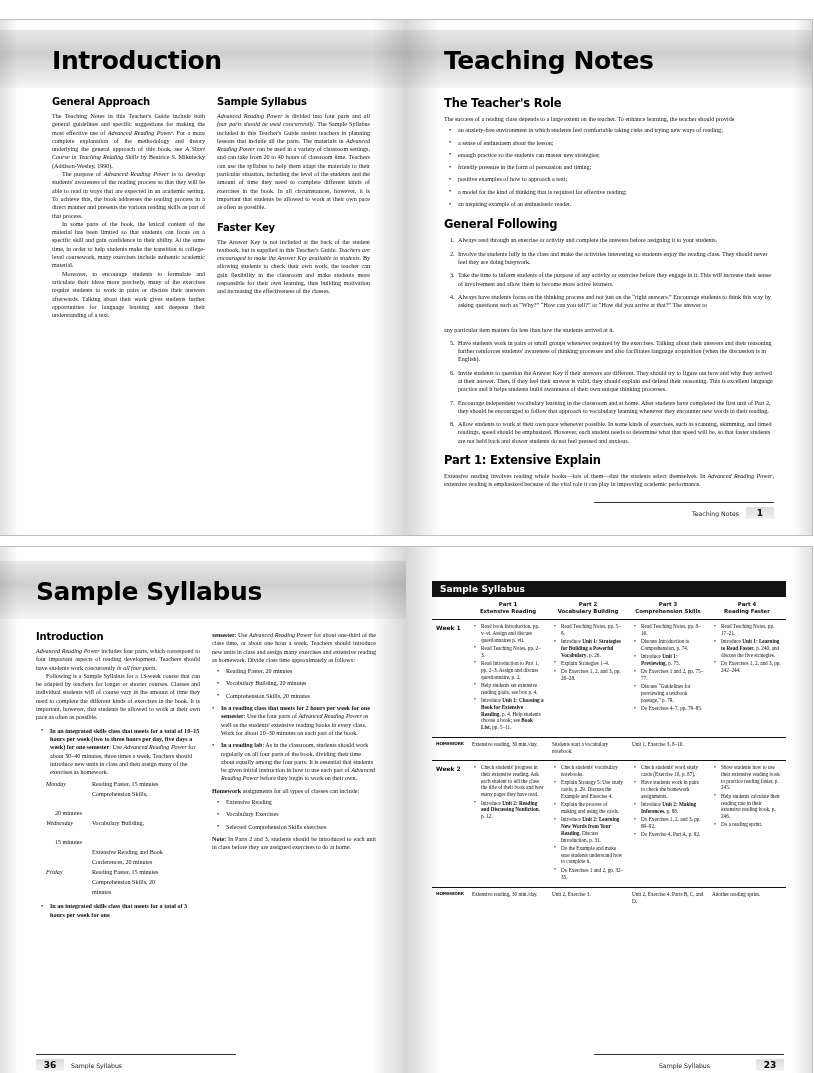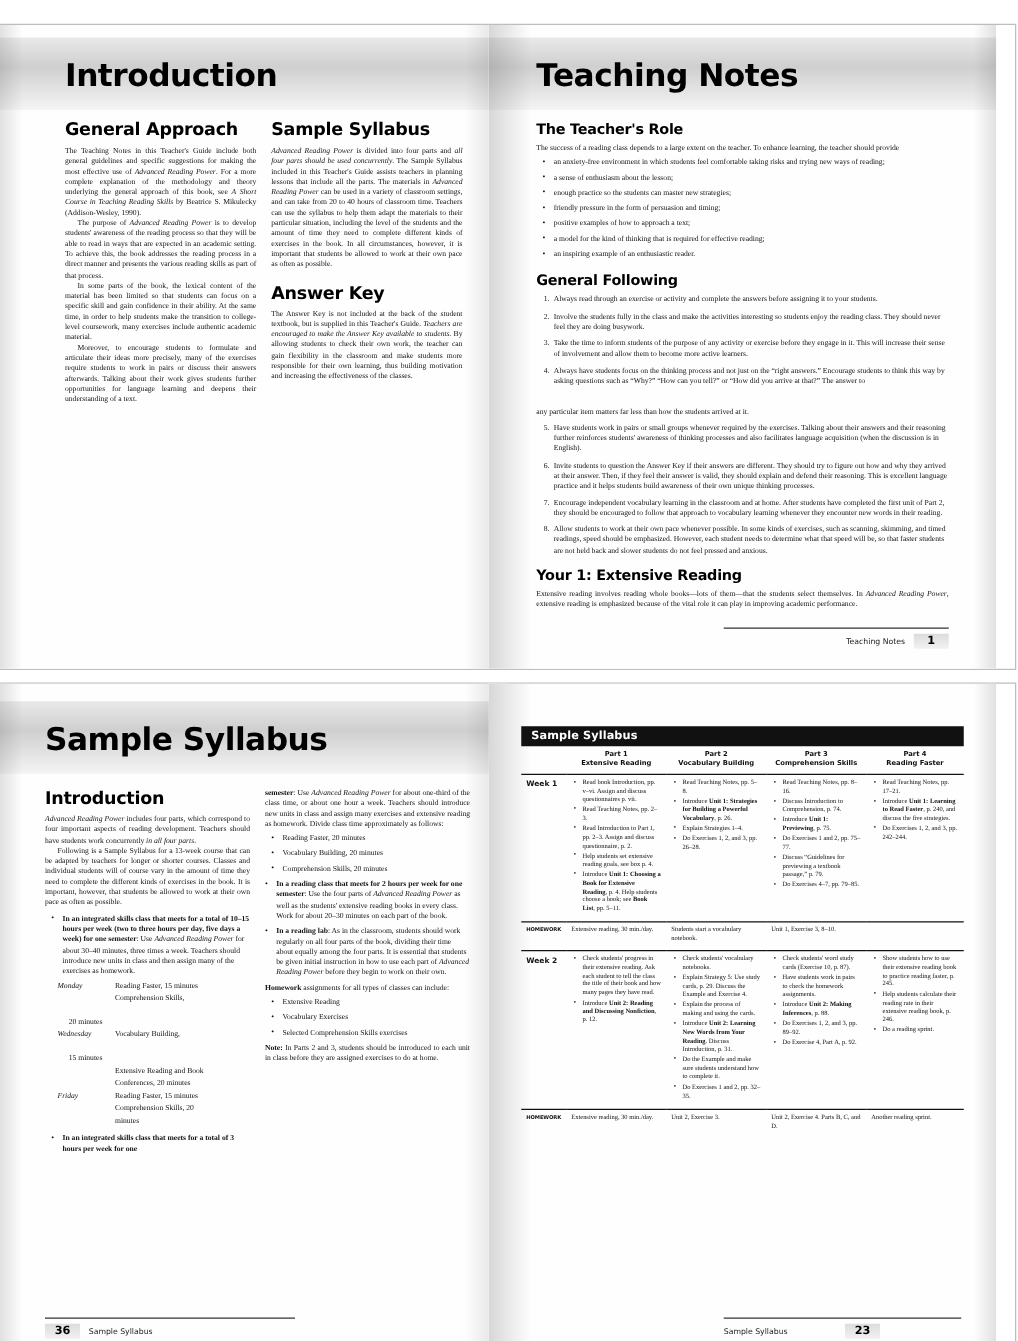--- a/index.html
+++ b/index.html
@@ -20,7 +20,7 @@
 
   .sheet{position:absolute;top:0;height:100%;background:#fefefe;overflow:hidden;}
   .sheet.left{left:0;width:406px;}
-  .sheet.right{left:391px;width:406px;}
+  .sheet.right{left:406px;width:406px;}
 
   
   .gutter{

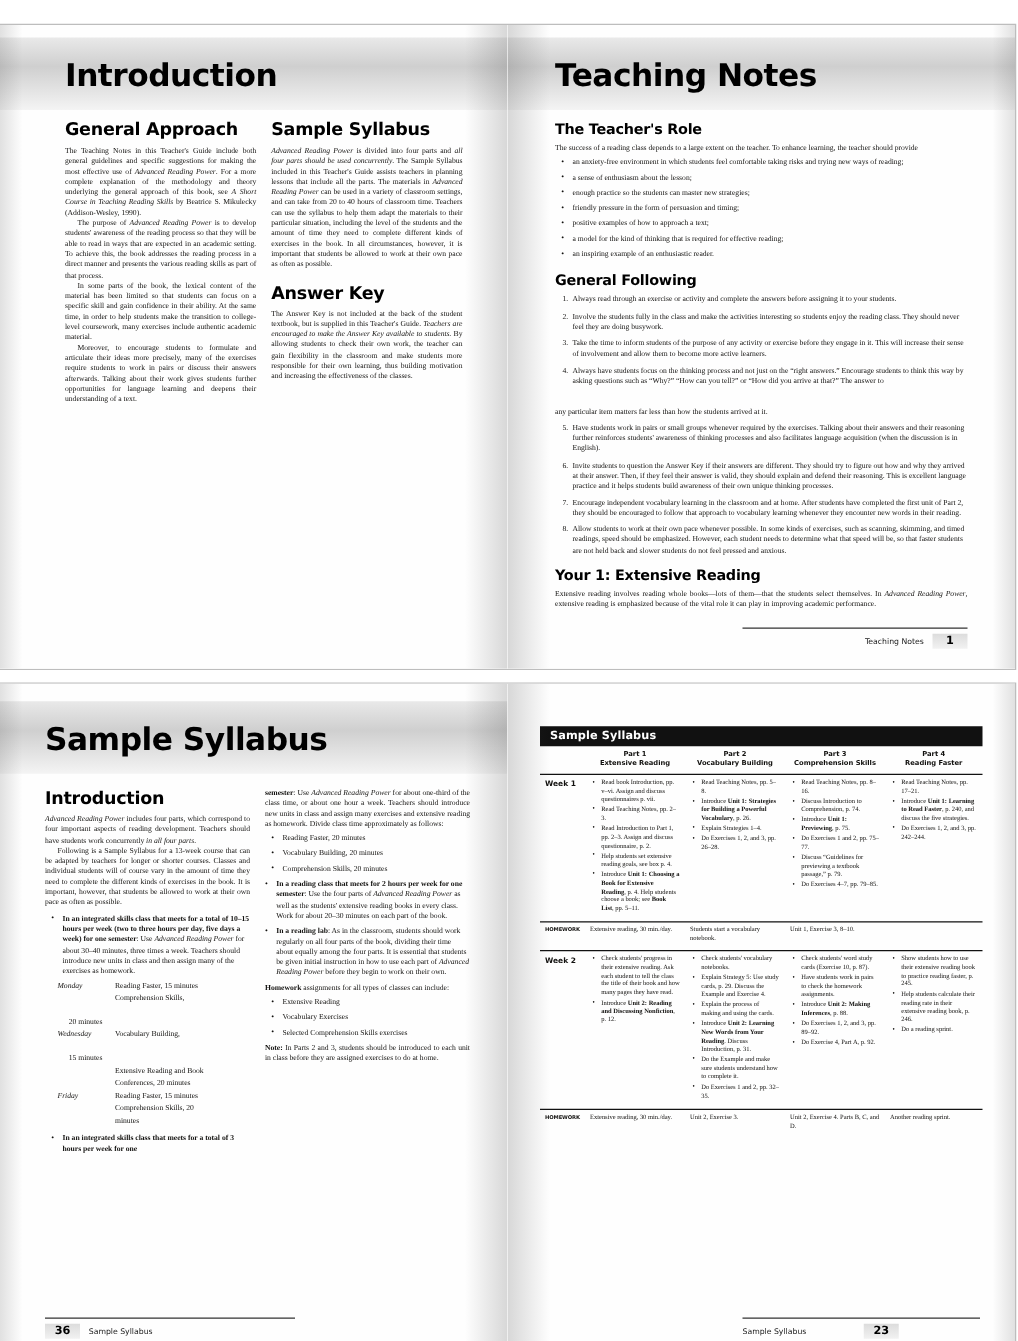--- a/index.html
+++ b/index.html
@@ -49,7 +49,7 @@
 
   h2.sec{
     font-family:"DejaVu Sans", sans-serif;
-    font-weight:bold;font-size:14px;margin:0 0 5px 0;color:#000;
+    font-weight:bold;font-size:10px;margin:0 0 5px 0;color:#000;
     letter-spacing:-0.2px;
   }
   h2.sec.big{font-size:11.5px;}

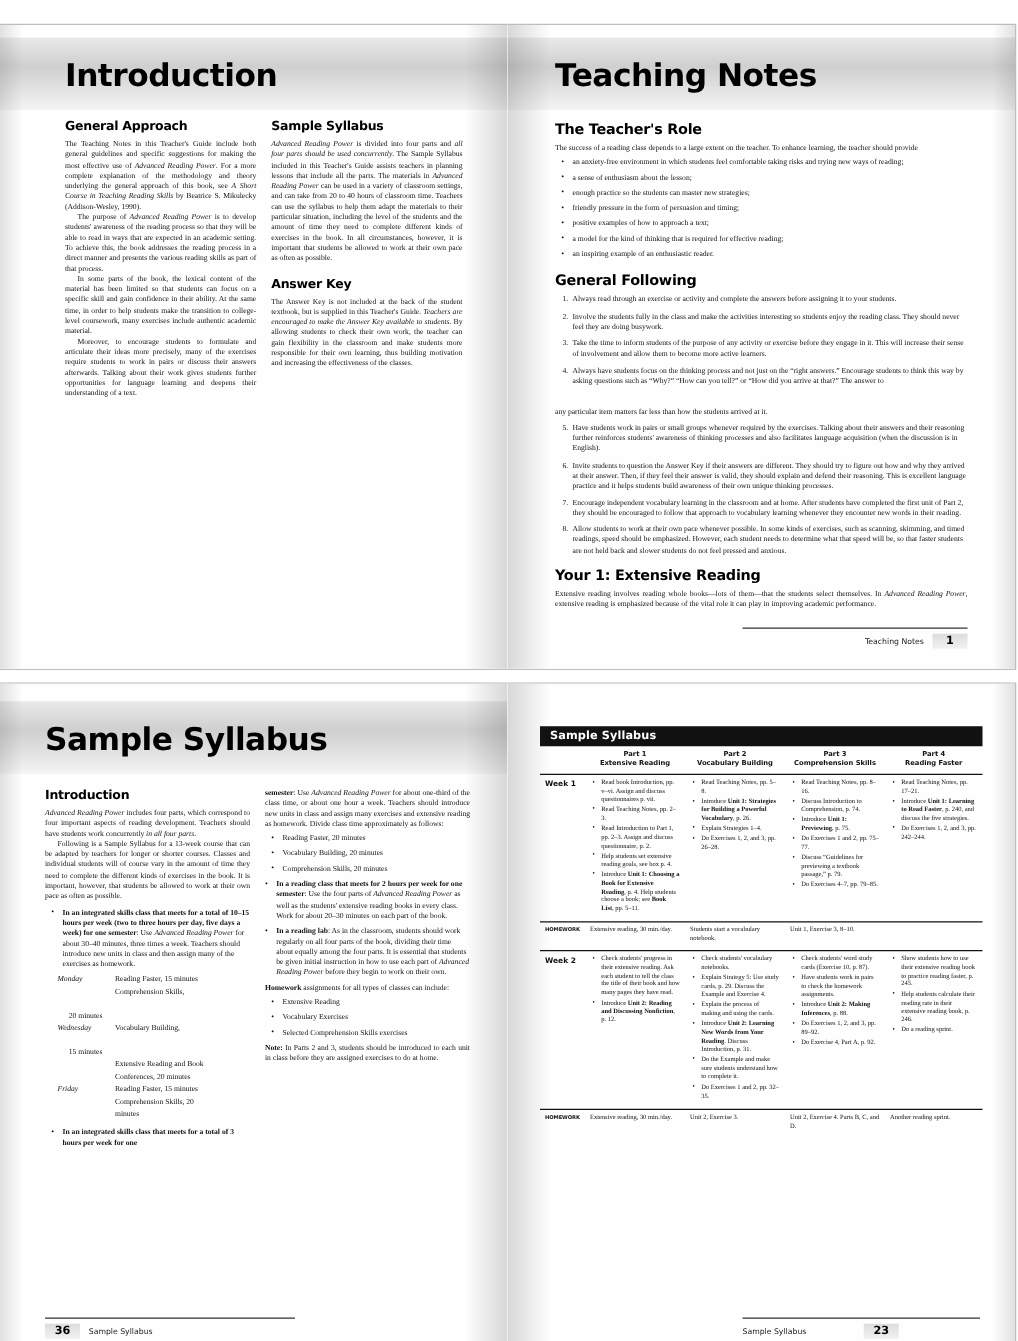--- a/index.html
+++ b/index.html
@@ -149,7 +149,7 @@
         <div class="col">
           <h2 class="sec">Sample Syllabus</h2>
           <p class="body"><span class="it">Advanced Reading Power</span><span> is divided into four parts and </span><span class="it">all four parts should be used concurrently</span><span>. The Sample Syllabus included in this Teacher's Guide assists teachers in planning lessons that include all the parts. The materials in </span><span class="it">Advanced Reading Power</span><span> can be used in a variety of classroom settings, and can take from 20 to 40 hours of classroom time. Teachers can use the syllabus to help them adapt the materials to their particular situation, including the level of the students and the amount of time they need to complete different kinds of exercises in the book. In all circumstances, however, it is important that students be allowed to work at their own pace as often as possible.</span></p>
-          <h2 class="sec" style="margin-top:10px;">Answer Key</h2>
+          <h2 class="sec" style="margin-top:10px;">Faster Key</h2>
           <p class="body"><span>The Answer Key is not included at the back of the student textbook, but is supplied in this Teacher's Guide. </span><span class="it">Teachers are encouraged to make the Answer Key available to students.</span><span> By allowing students to check their own work, the teacher can gain flexibility in the classroom and make students more responsible for their own learning, thus building motivation and increasing the effectiveness of the classes.</span></p>
         </div>
       </div>

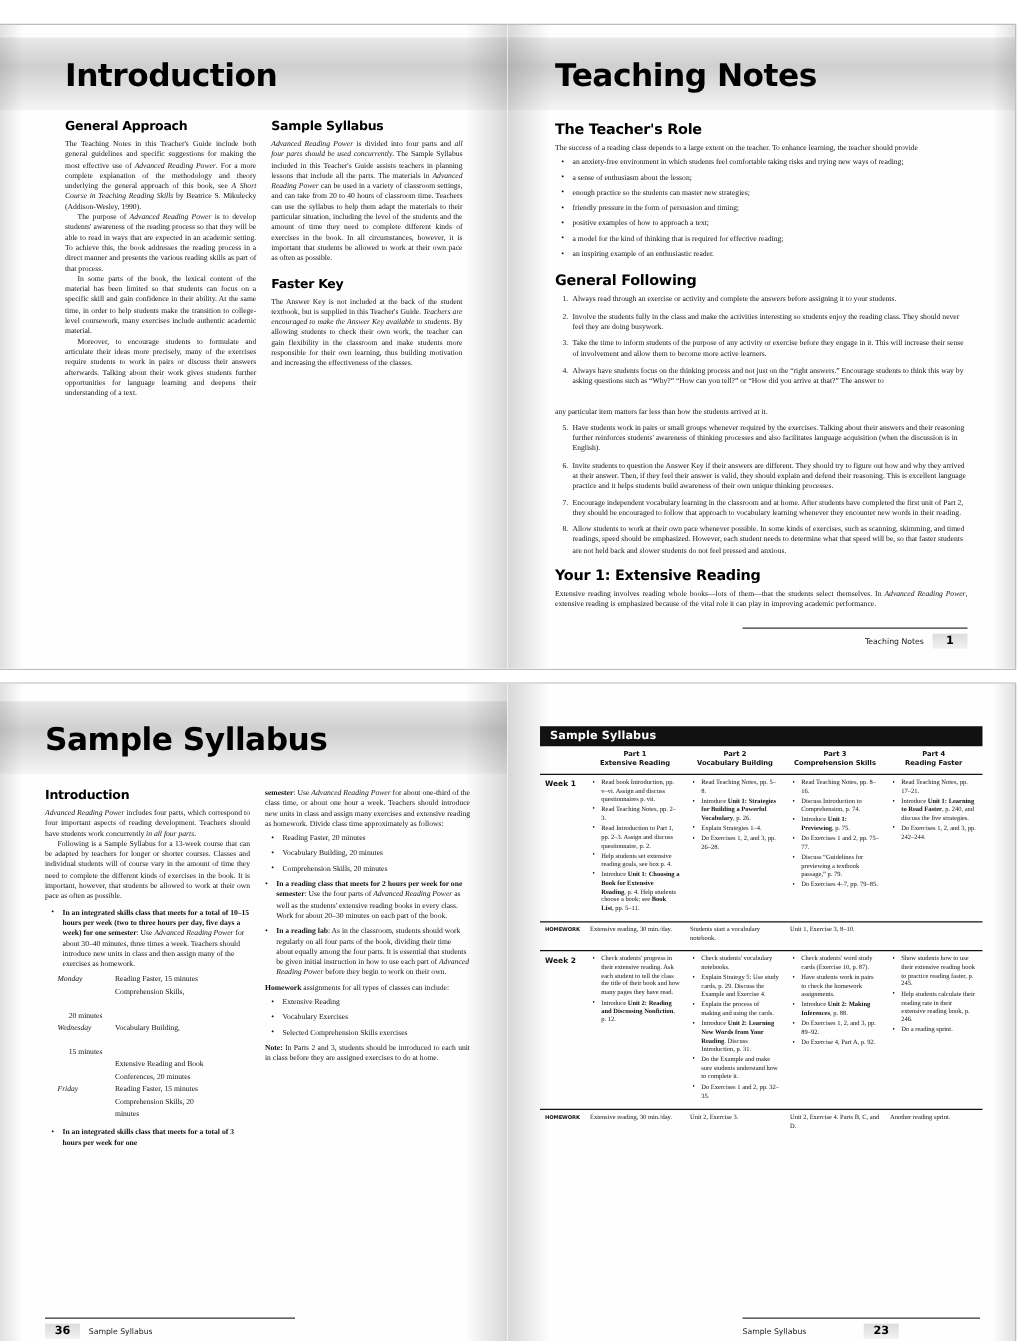--- a/index.html
+++ b/index.html
@@ -190,7 +190,7 @@
               <li>Encourage independent vocabulary learning in the classroom and at home. After students have completed the first unit of Part 2, they should be encouraged to follow that approach to vocabulary learning whenever they encounter new words in their reading.</li>
               <li>Allow students to work at their own pace whenever possible. In some kinds of exercises, such as scanning, skimming, and timed readings, speed should be emphasized. However, each student needs to determine what that speed will be, so that faster students are not held back and slower students do not feel pressed and anxious.</li>
             </ol>
-          <h2 class="sec big" style="margin-top:8px;">Your 1: Extensive Reading</h2>
+          <h2 class="sec big" style="margin-top:8px;">Part 1: Extensive Explain</h2>
           <p class="body"><span>Extensive reading involves reading whole books—lots of them—that the students select themselves. In </span><span class="it">Advanced Reading Power</span><span>, extensive reading is emphasized because of the vital role it can play in improving academic performance.</span></p>
         </div>
       </div>

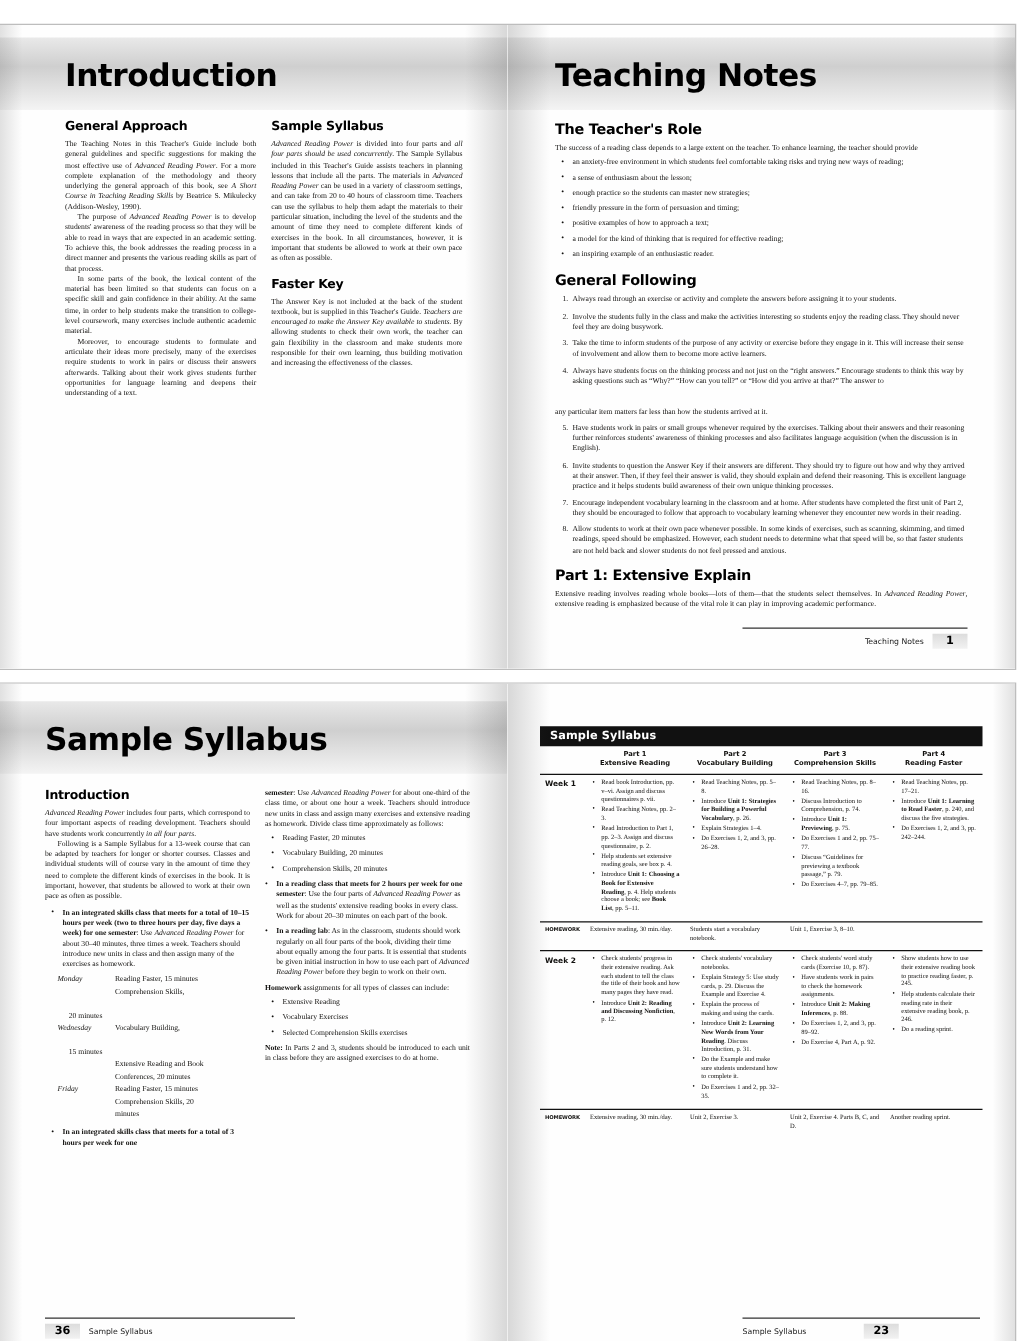--- a/index.html
+++ b/index.html
@@ -379,7 +379,7 @@
         </table>
       </div>
 
-      <div class="folio" style="right:28px;width:190px;gap:46px;">
+      <div class="folio" style="right:28px;width:190px;justify-content:flex-end;gap:46px;">
         <div class="rule"></div>
         <span>Sample Syllabus</span>
         <span class="folio-num">23</span>

